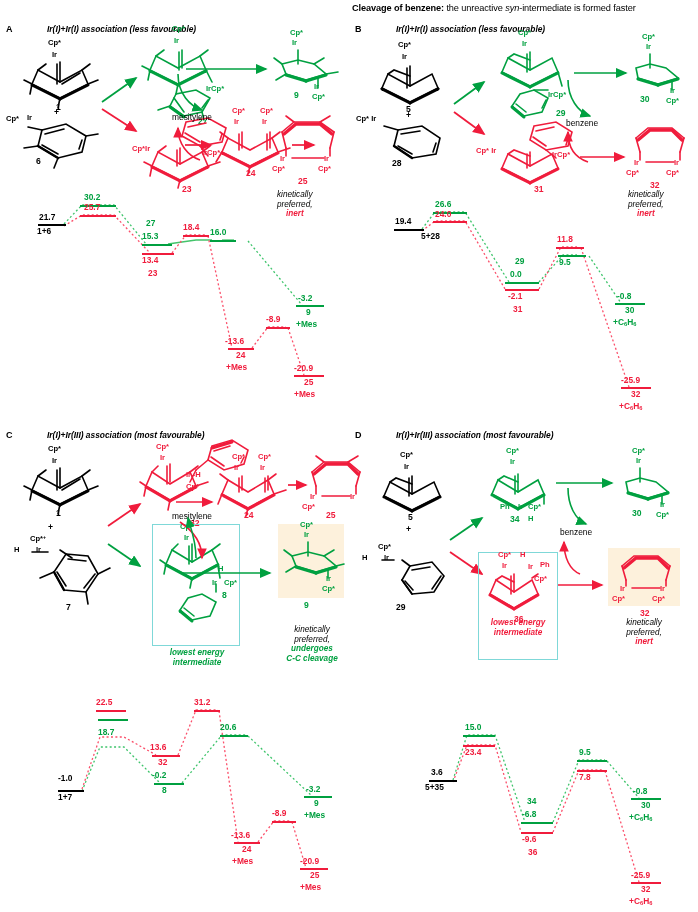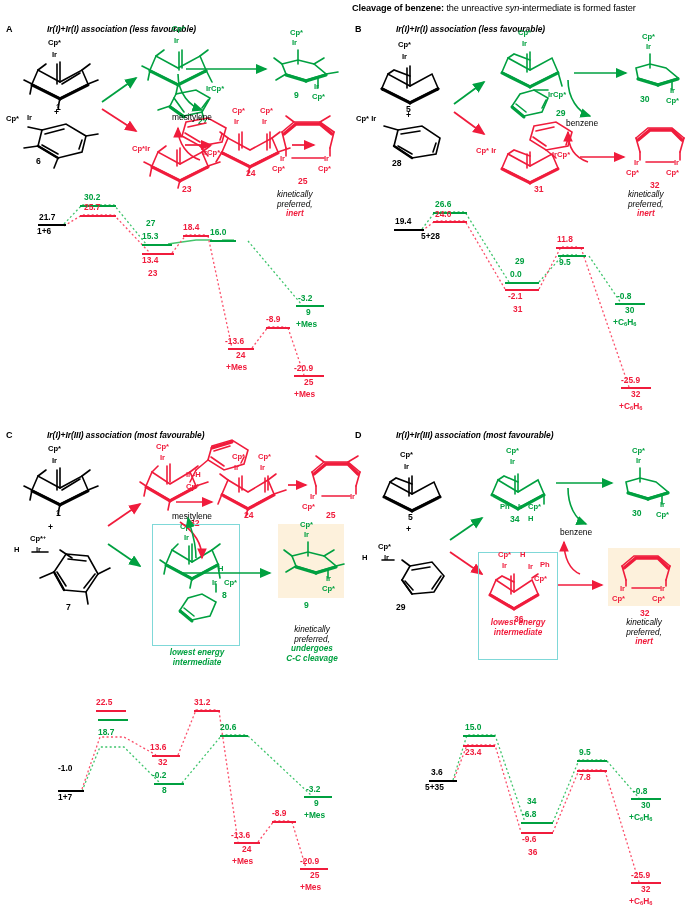--- a/index.html
+++ b/index.html
@@ -885,7 +885,7 @@
     <div class="lvl r" style="left:272px; top:131px; width:24px;"></div>
     <div class="lvl r" style="left:300px; top:178px; width:28px;"></div>
 
-    <div class="val black" style="left:58px; top:73px;">-1.0</div>
+    <div class="val black" style="left:58px; top:83px;">-1.0</div>
     <div class="val black" style="left:58px; top:102px;">1+7</div>
     <div class="val red" style="left:96px; top:7px;">22.5</div>
     <div class="val green" style="left:98px; top:37px;">18.7</div>

